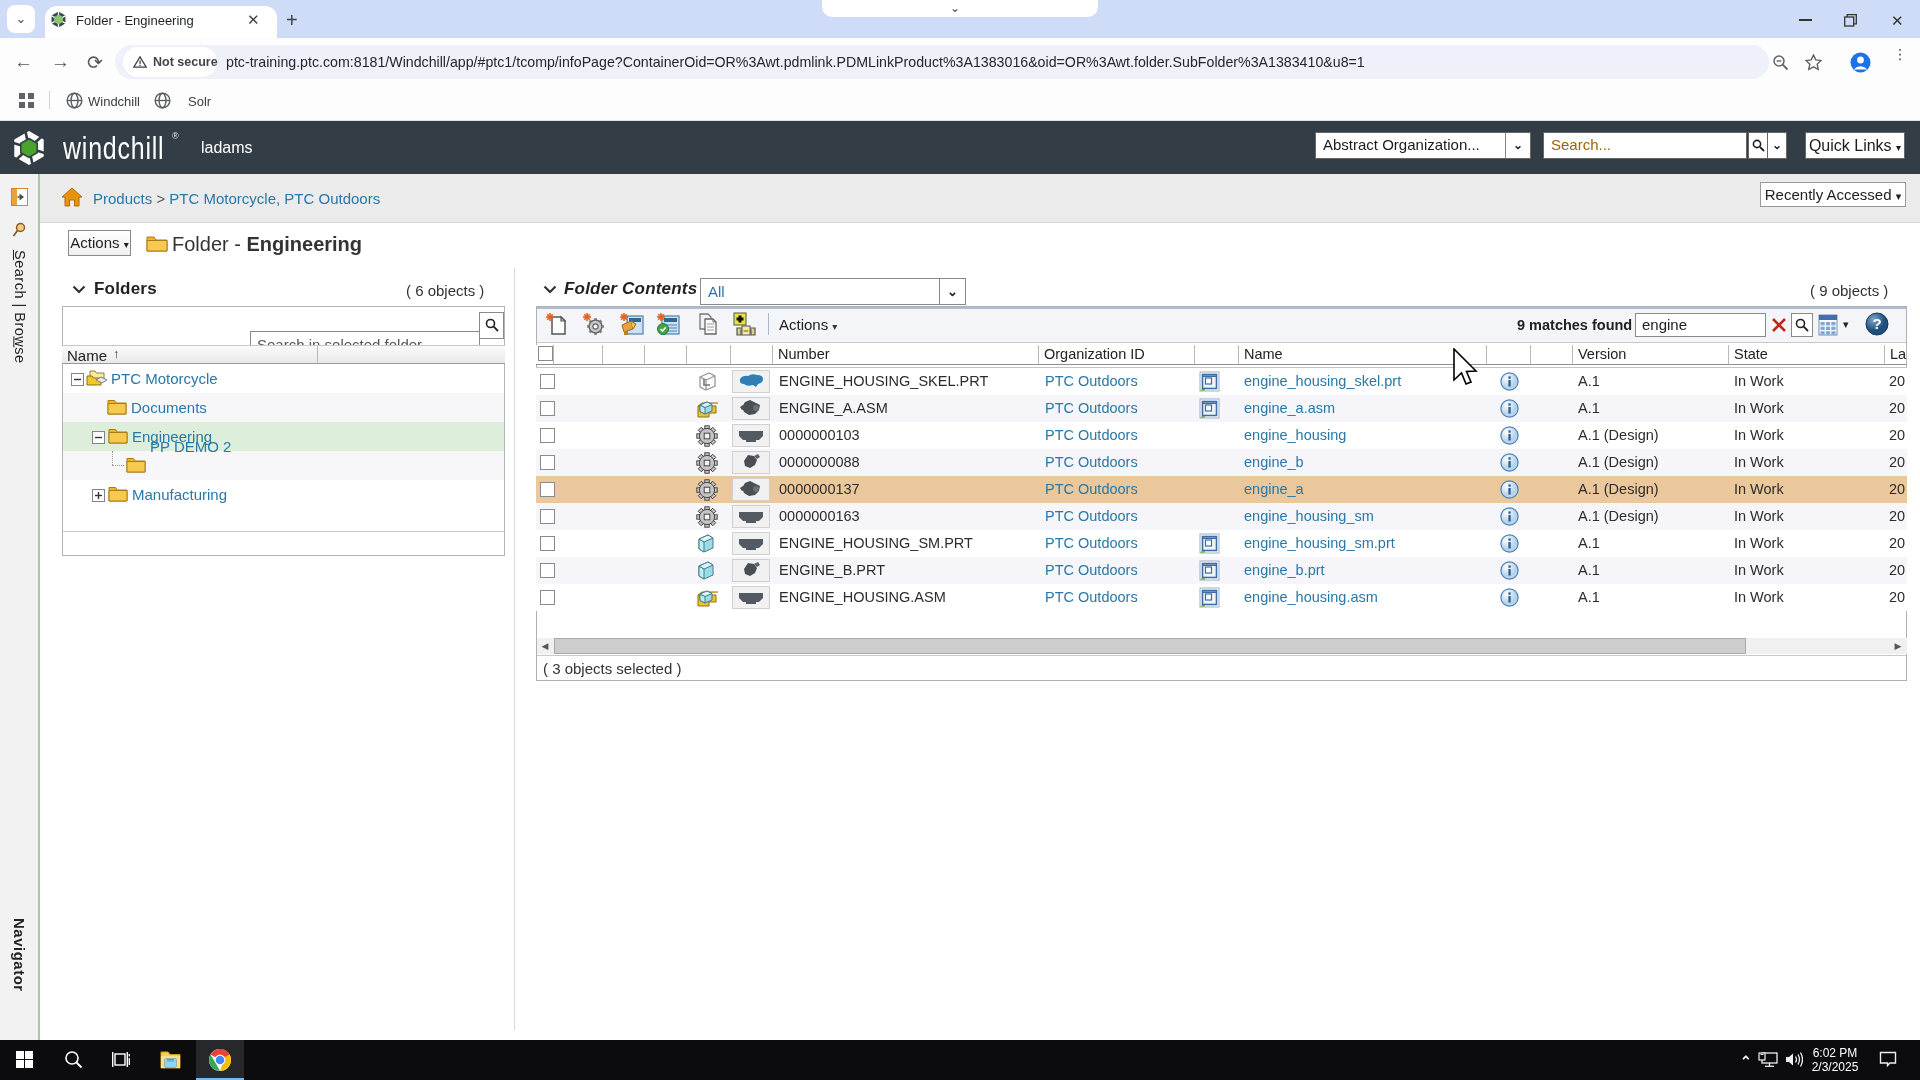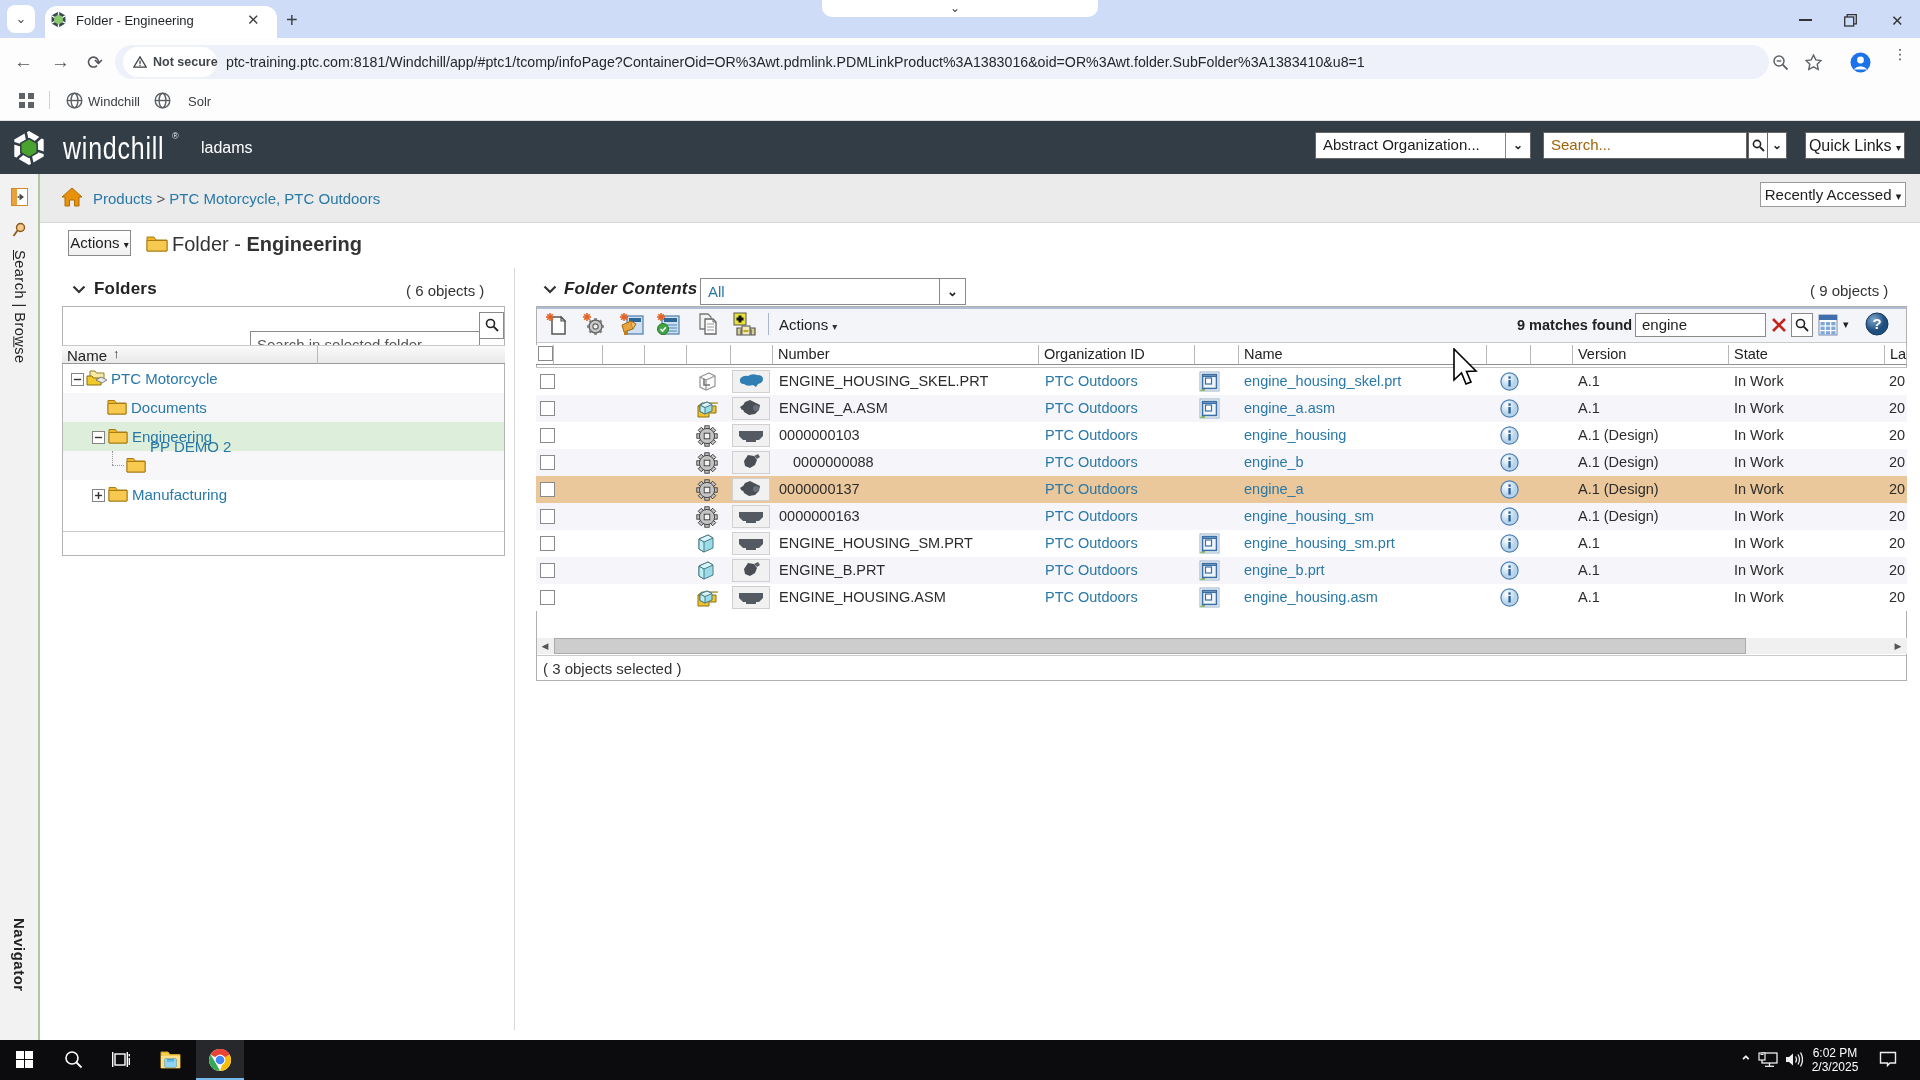--- a/index.html
+++ b/index.html
@@ -573,7 +573,7 @@
         <path d="M16 4 l6 1 l3 4 l-2 5 l-5 3 l-5 -2 l-1 -5 Z" fill="#4a4f55"></path>
         <path d="M22 5 l4 -2 l2 3 l-3 2 Z" fill="#5a6067"></path>
       </svg></div>
-<div style="position:absolute;left:243px;top:109px;color:#2c2c2c;margin-left:14px;">0000000088</div>
+<div style="position:absolute;left:243px;top:109px;color:#2c2c2c;">0000000088</div>
 <div style="position:absolute;left:509px;top:109px;"><a class="lnk" href="#">PTC Outdoors</a></div>
 <div style="position:absolute;left:708px;top:109px;"><a class="lnk" href="#">engine_b</a></div>
 <div style="position:absolute;left:964px;top:108px;"><svg width="19" height="19" viewBox="0 0 19 19">

